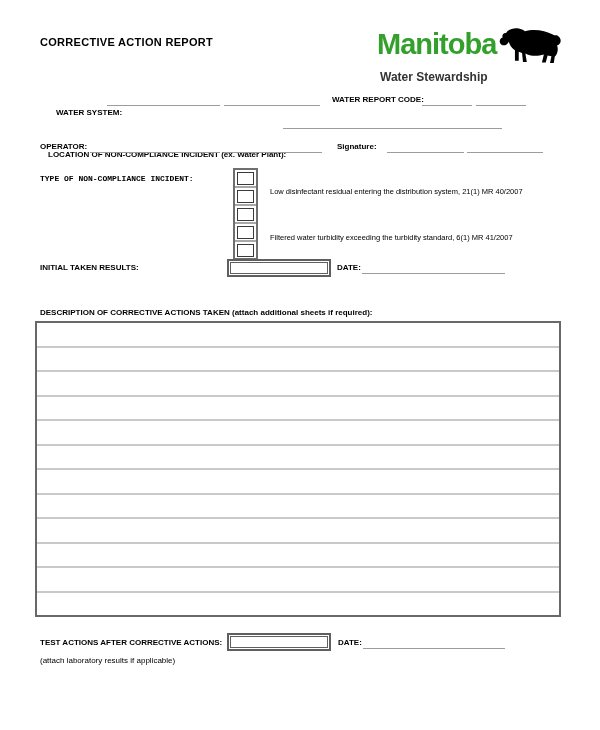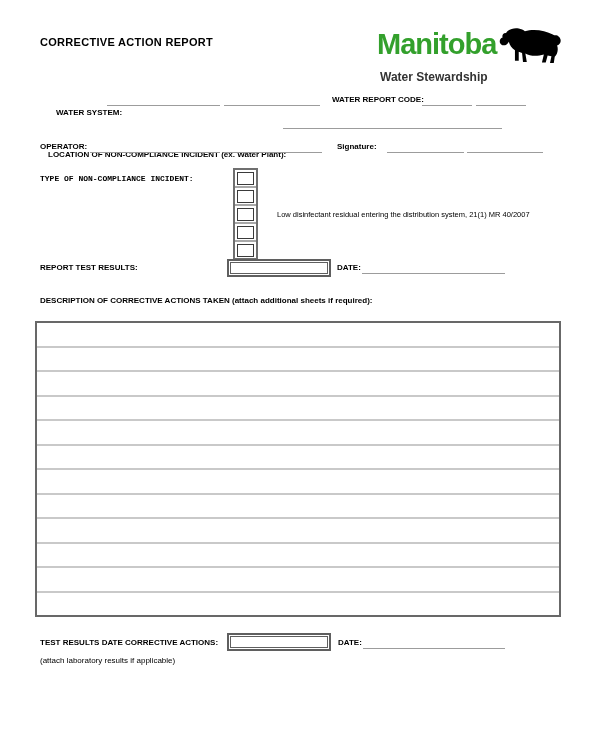--- a/index.html
+++ b/index.html
@@ -24,7 +24,7 @@
   .cbcell:last-child{border-bottom:none;}
   .cbbox{width:100%;height:100%;box-sizing:border-box;border:1px solid #3a3a3a;background:#fff;}
   .optlabels{
-    position:absolute;left:277px;top:168px;height:92px;width:300px;
+    position:absolute;left:270px;top:168px;height:92px;width:300px;
     display:flex;flex-direction:column;
   }
   .optrow{flex:1;display:flex;align-items:center;font-size:7.5px;white-space:nowrap;}

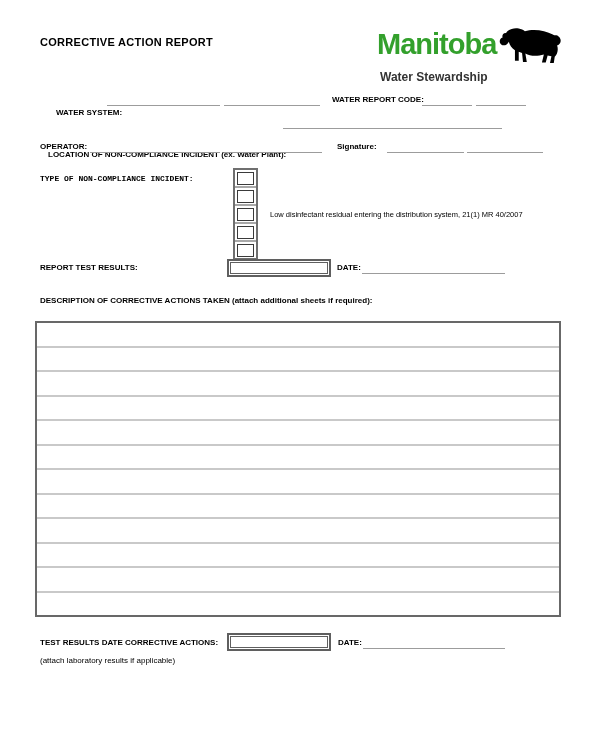--- a/index.html
+++ b/index.html
@@ -109,6 +109,7 @@
 
   <div class="optlabels">
     <div class="optrow">Low disinfectant residual entering the distribution system, 21(1) MR 40/2007</div>
+    <div class="optrow">Filtered water turbidity exceeding the turbidity standard, 6(1) MR 41/2007</div>
   </div>
 
   <div class="abs lbl" style="left:40px;top:263px;">REPORT TEST RESULTS:</div>

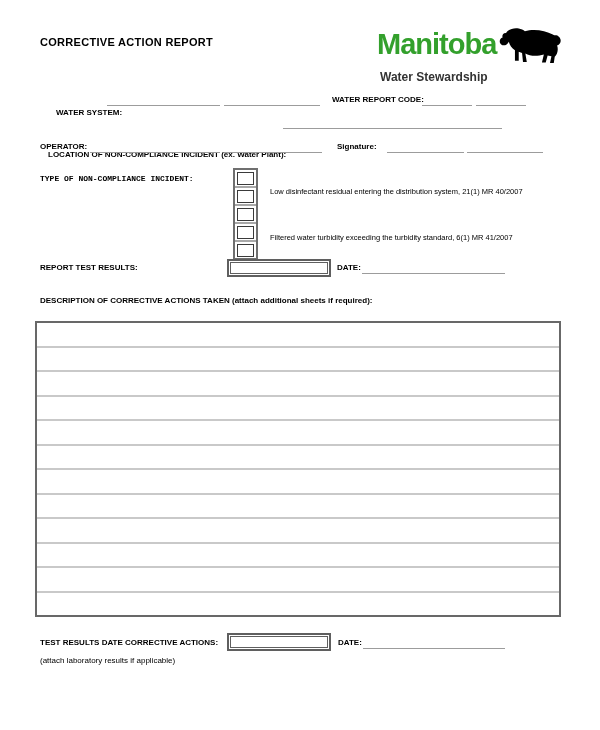--- a/index.html
+++ b/index.html
@@ -112,7 +112,7 @@
     <div class="optrow">Filtered water turbidity exceeding the turbidity standard, 6(1) MR 41/2007</div>
   </div>
 
-  <div class="abs lbl" style="left:40px;top:263px;">REPORT TEST RESULTS:</div>
+  <div class="abs lbl" style="left:40px;top:263px;">INITIAL TAKEN RESULTS:</div>
   <div class="resbox" style="left:227px;top:259px;">
     <div class="resbox-inner"></div>
   </div>

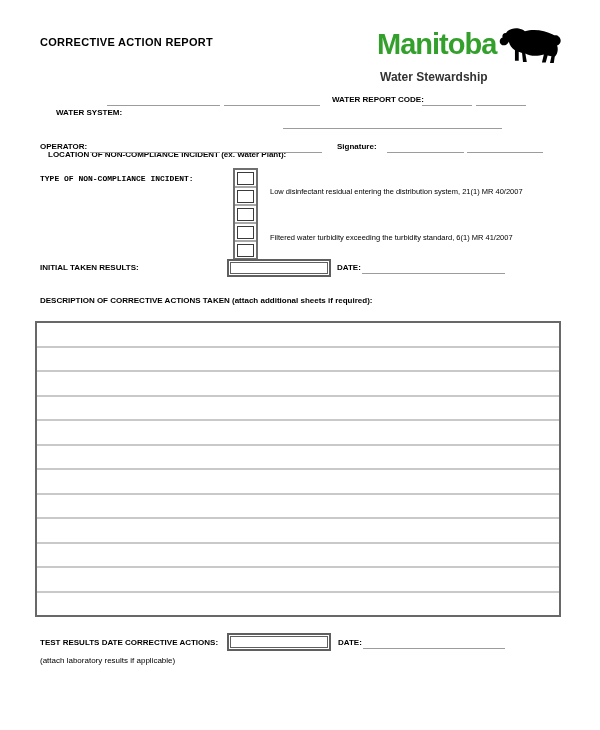--- a/index.html
+++ b/index.html
@@ -119,7 +119,7 @@
   <div class="abs lbl" style="left:337px;top:263px;">DATE:</div>
   <div class="fline" style="left:362px;top:262px;width:143px;"></div>
 
-  <div class="abs lbl" style="left:40px;top:296px;">DESCRIPTION OF CORRECTIVE ACTIONS TAKEN (attach additional sheets if required):</div>
+  <div class="abs lbl" style="left:40px;top:308px;">DESCRIPTION OF CORRECTIVE ACTIONS TAKEN (attach additional sheets if required):</div>
 
   <div class="desc-table">
     <div class="desc-row"></div>

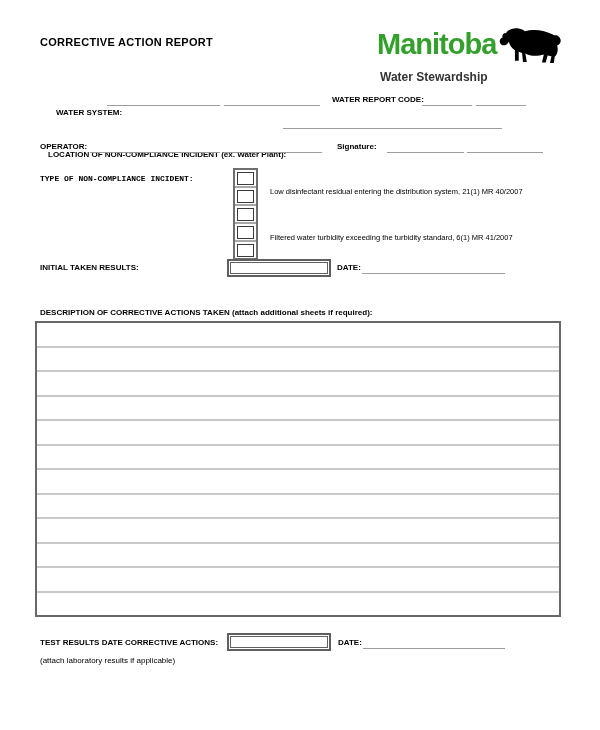--- a/index.html
+++ b/index.html
@@ -136,7 +136,7 @@
     <div class="desc-row"></div>
   </div>
 
-  <div class="abs lbl" style="left:40px;top:638px;">TEST RESULTS DATE CORRECTIVE ACTIONS:</div>
+  <div class="abs lbl" style="left:40px;top:638px;">TEST ACTIONS AFTER CORRECTIVE ACTIONS:</div>
   <div class="resbox" style="left:227px;top:633px;">
     <div class="resbox-inner"></div>
   </div>

